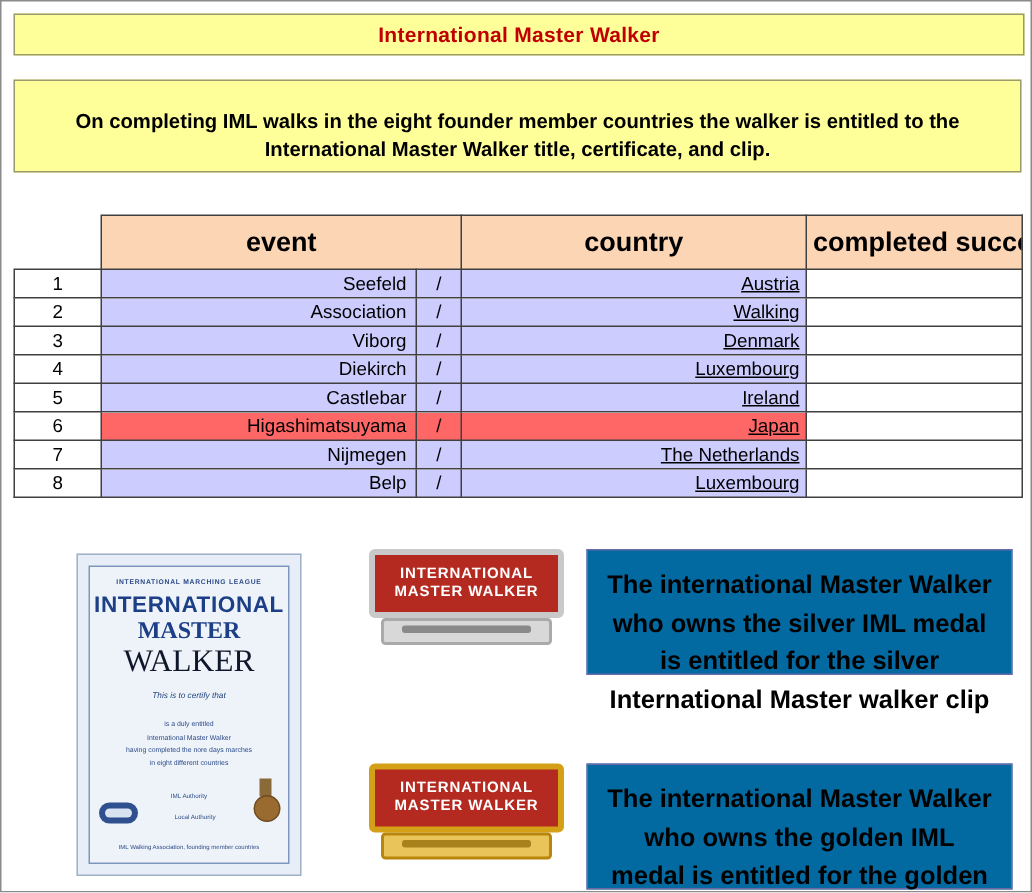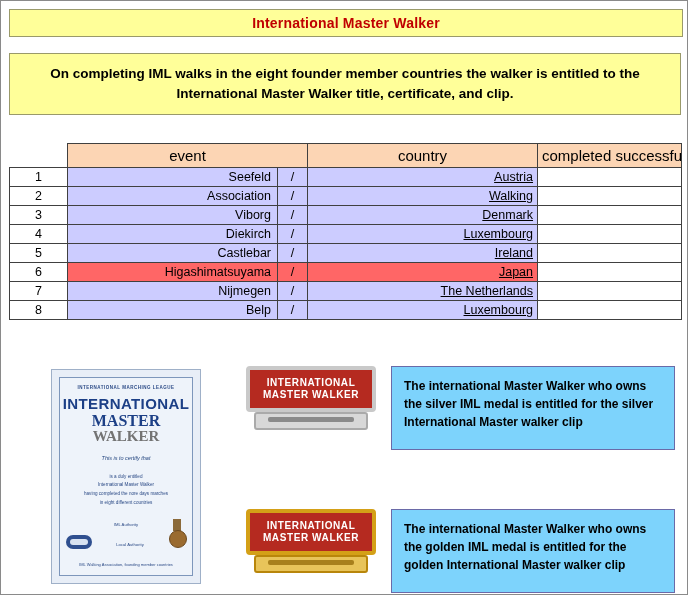--- a/index.html
+++ b/index.html
@@ -53,7 +53,7 @@
     background: #ffff99;
     border: 1px solid #9a9a6a;
     display: flex;
-    align-items: center;
+    align-items: flex-end;
     justify-content: center;
     padding: 4px 18px;
     box-sizing: border-box;

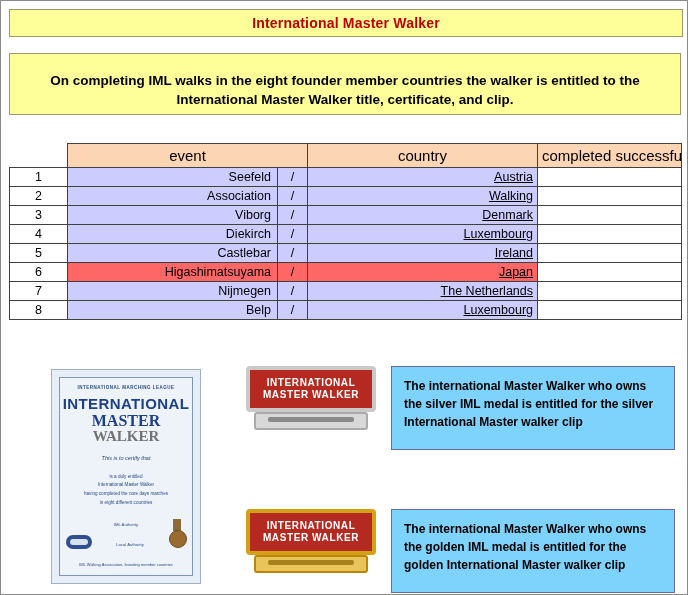--- a/index.html
+++ b/index.html
@@ -91,10 +91,10 @@
   }
   .walk-table thead th {
     background: #fcd5b4;
-    font-weight: normal;
-    text-align: center;
-    height: 24px;
-    font-size: 15px;
+    font-weight: bold;
+    text-align: center;
+    height: 36px;
+    font-size: 18px;
   }
   .walk-table thead th.blank-head {
     background: #ffffff;

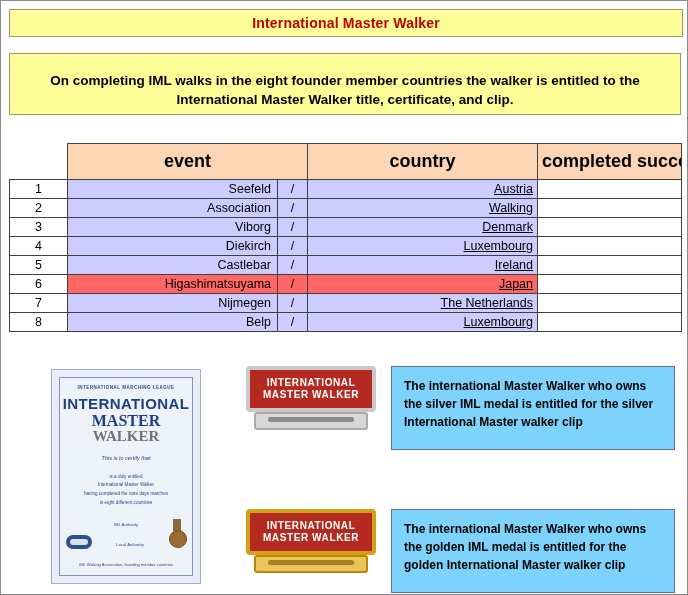--- a/index.html
+++ b/index.html
@@ -319,12 +319,13 @@
   .note-box {
     position: absolute;
     width: 284px;
-    background: #7dd3fc;
+    background: #0369a1;
     border: 1px solid #6a6aa8;
     box-sizing: border-box;
     padding: 10px 12px;
-    font-weight: bold;
-    font-size: 12px;
+    text-align: center;
+    font-weight: bold;
+    font-size: 17px;
     line-height: 1.5;
   }
   .note-silver { left: 390px; top: 365px; height: 84px; }

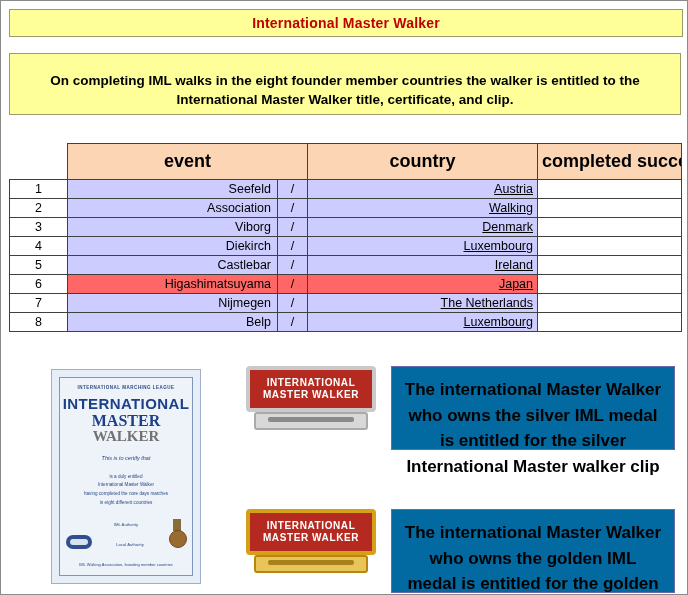--- a/index.html
+++ b/index.html
@@ -175,9 +175,9 @@
     line-height: 1.0;
   }
   .cert-title3 {
-    font-size: 15px;
-    font-weight: bold;
-    color: #737373;
+    font-size: 21px;
+    font-weight: normal;
+    color: #0f172a;
     font-family: "Liberation Serif", serif;
     line-height: 1.05;
   }

